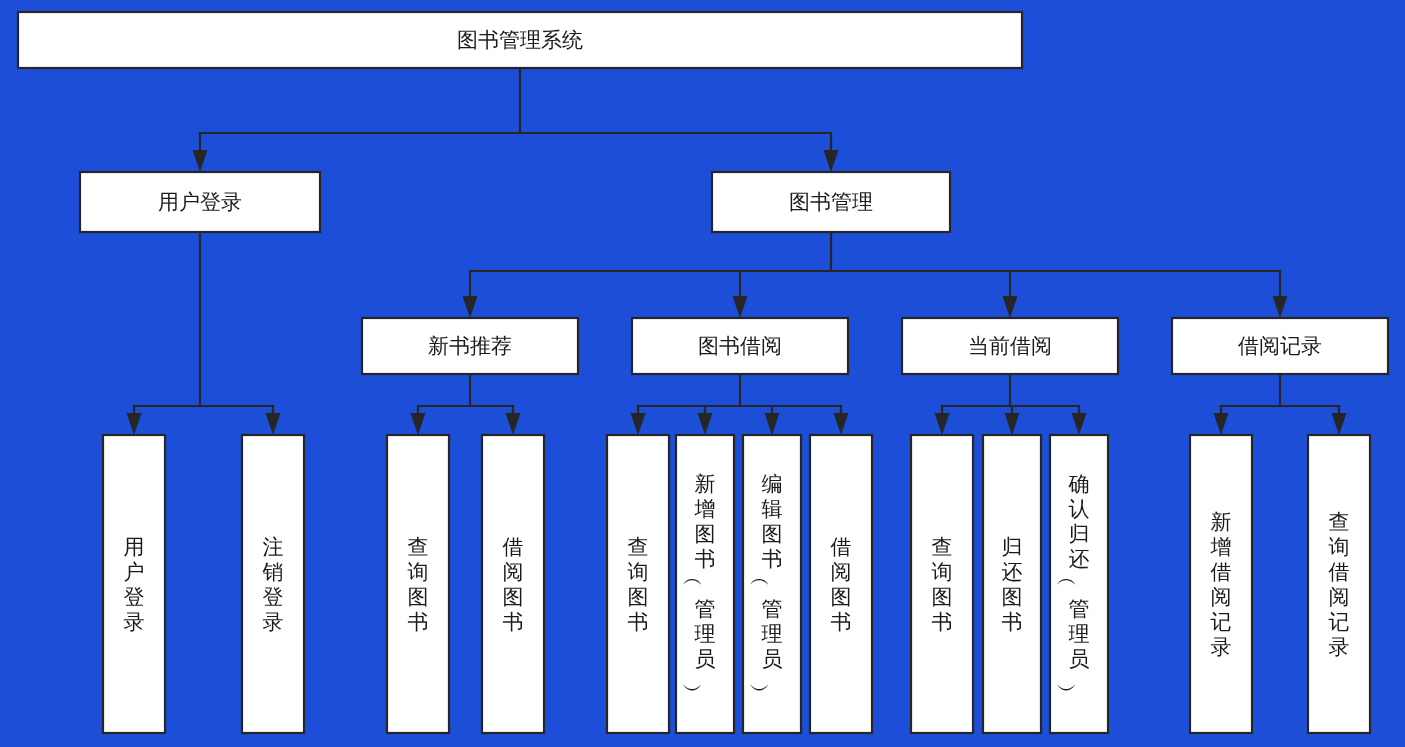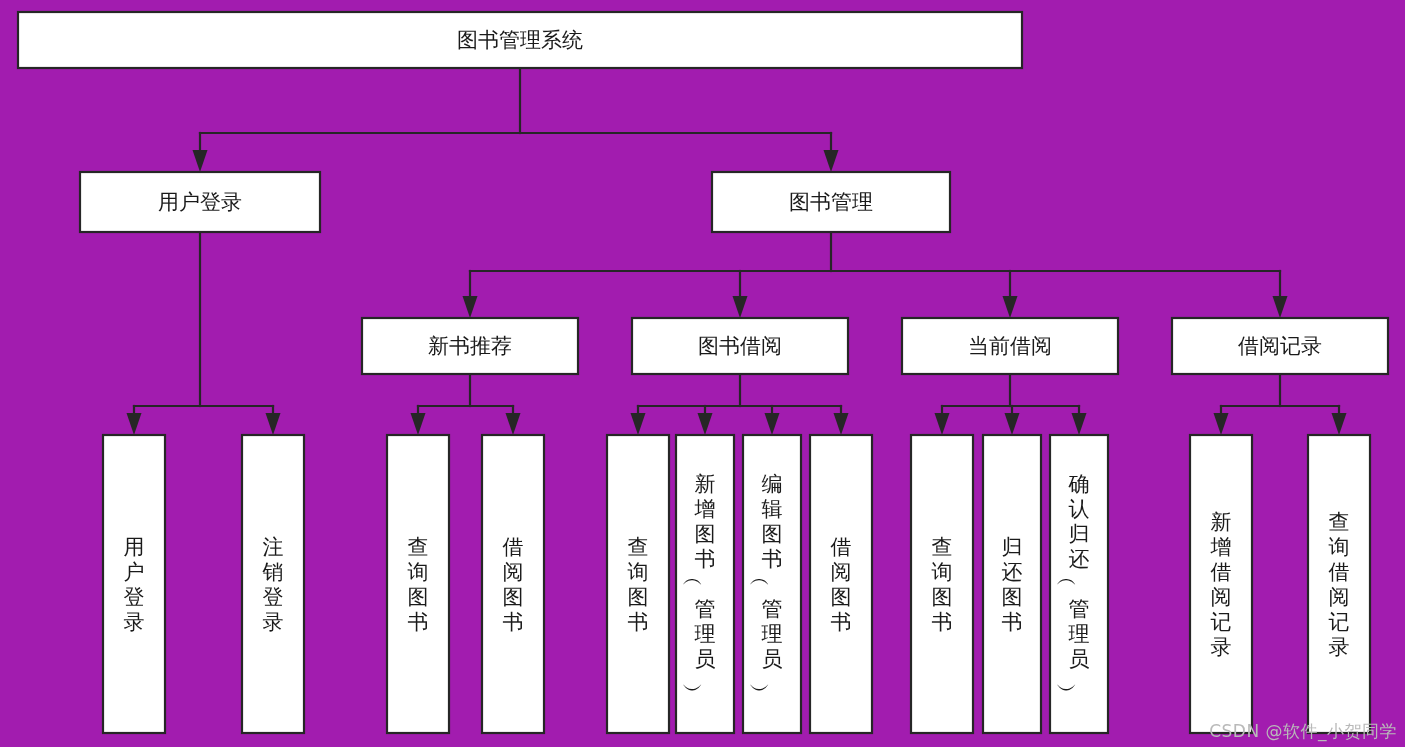--- a/index.html
+++ b/index.html
@@ -17,7 +17,7 @@
     position: relative;
     width: 1405px;
     height: 747px;
-    background: #a21caf;
+    background: #1d4ed8;
   }
   svg#tree-svg {
     position: absolute;

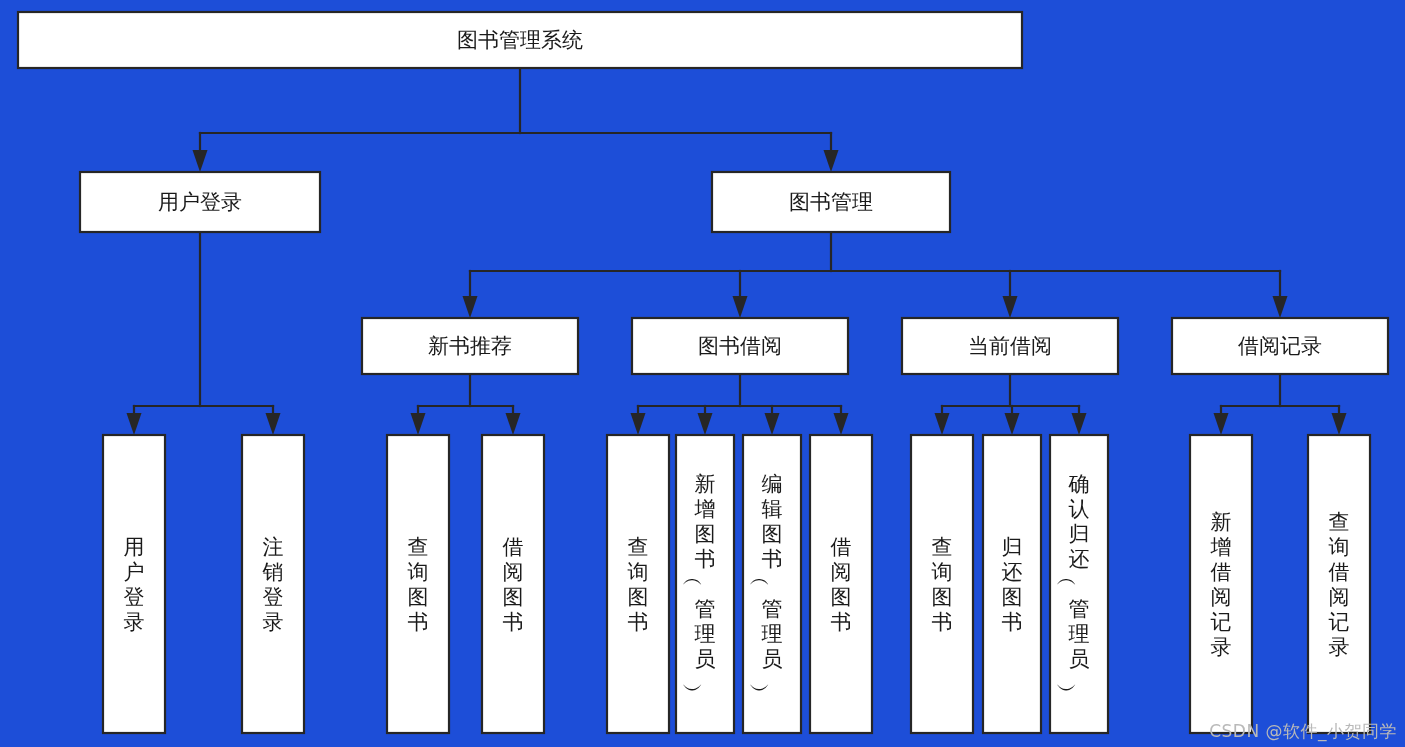--- a/index.html
+++ b/index.html
@@ -223,7 +223,6 @@
         </g>
       </g>
   </svg>
-  <div class="watermark">CSDN @软件_小贺同学</div>
 </div>
 
 </body></html>

